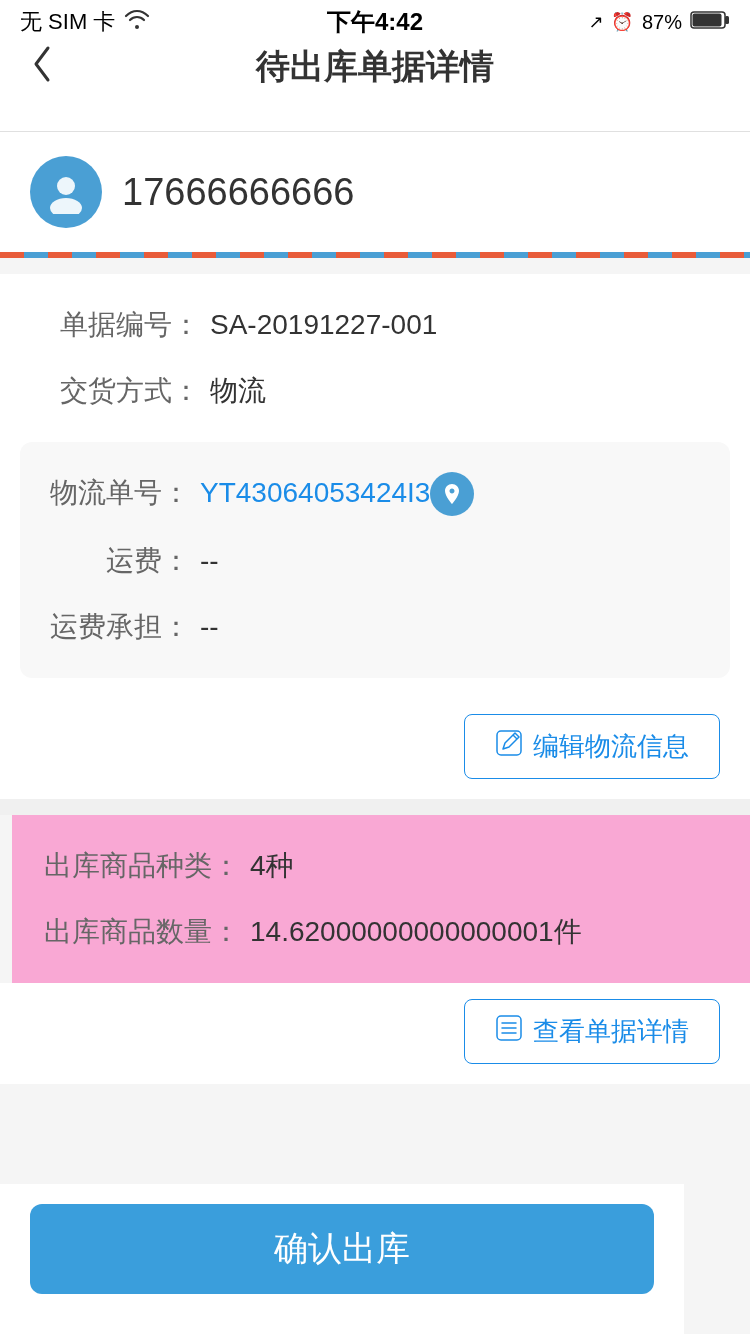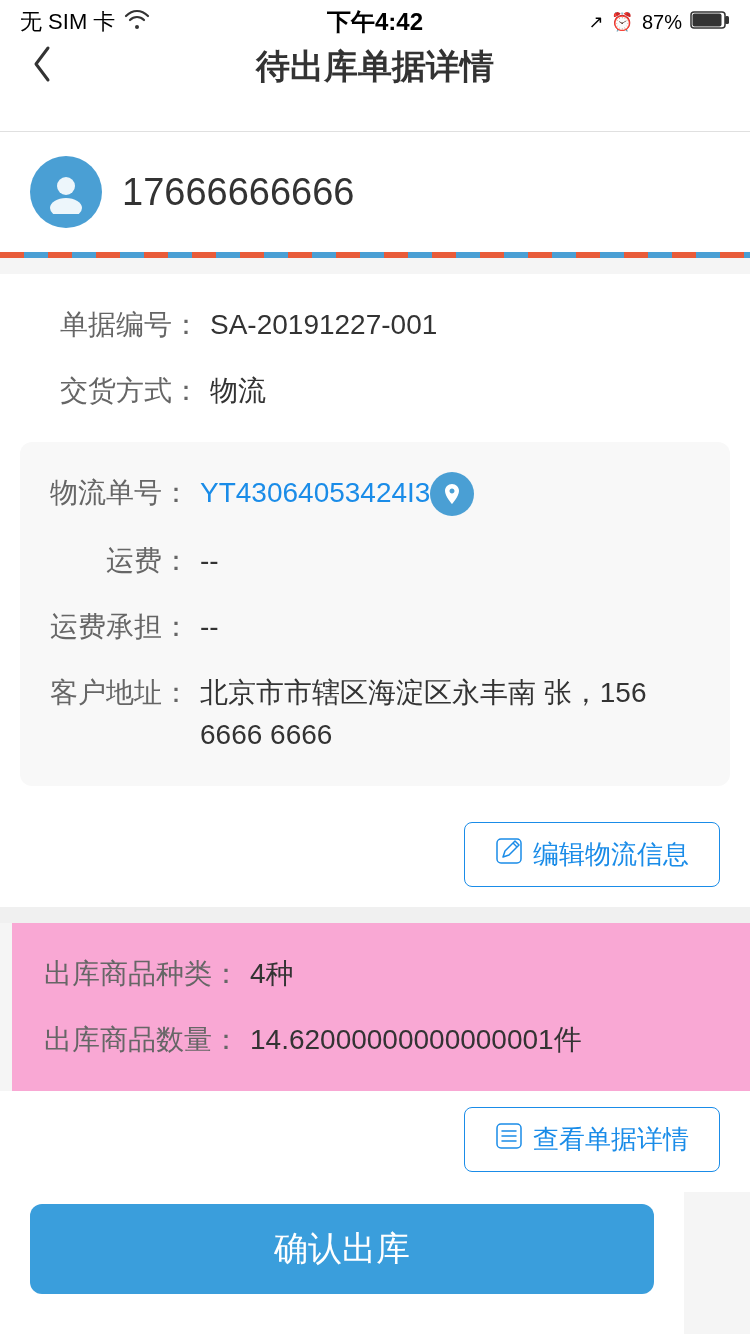--- a/index.html
+++ b/index.html
@@ -339,10 +339,6 @@
       <span class="logistics-label">运费承担：</span>
       <span class="logistics-value">--</span>
     </div>
-    <div class="logistics-info-row">
-      <span class="logistics-label">客户地址：</span>
-      <span class="logistics-value">北京市市辖区海淀区永丰南  张，156 6666 6666</span>
-    </div>
   </div>
 
   <div class="edit-btn-row">

